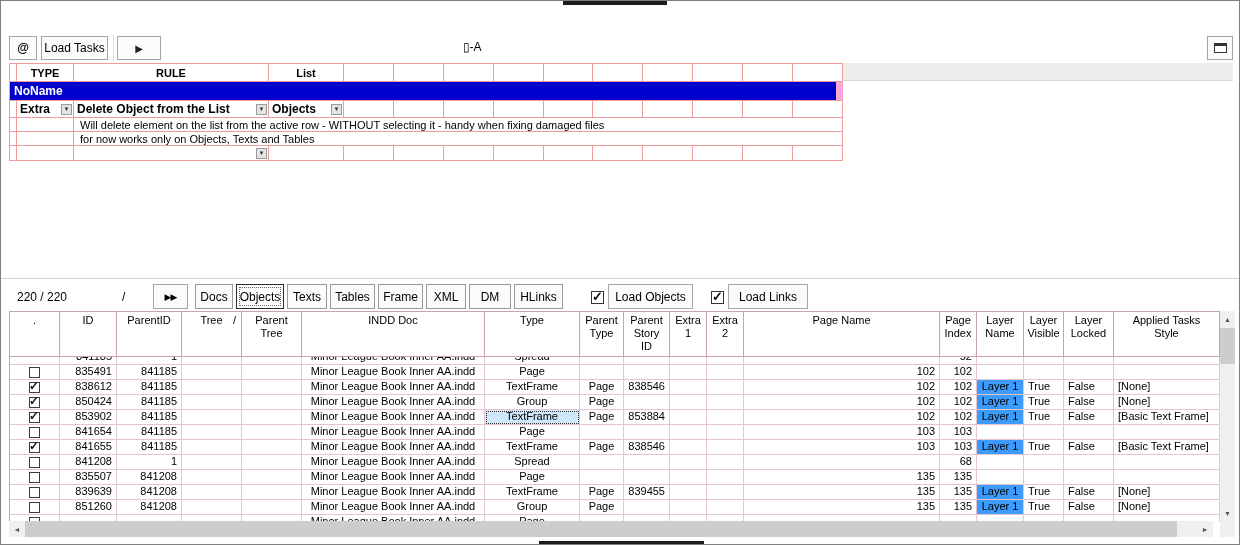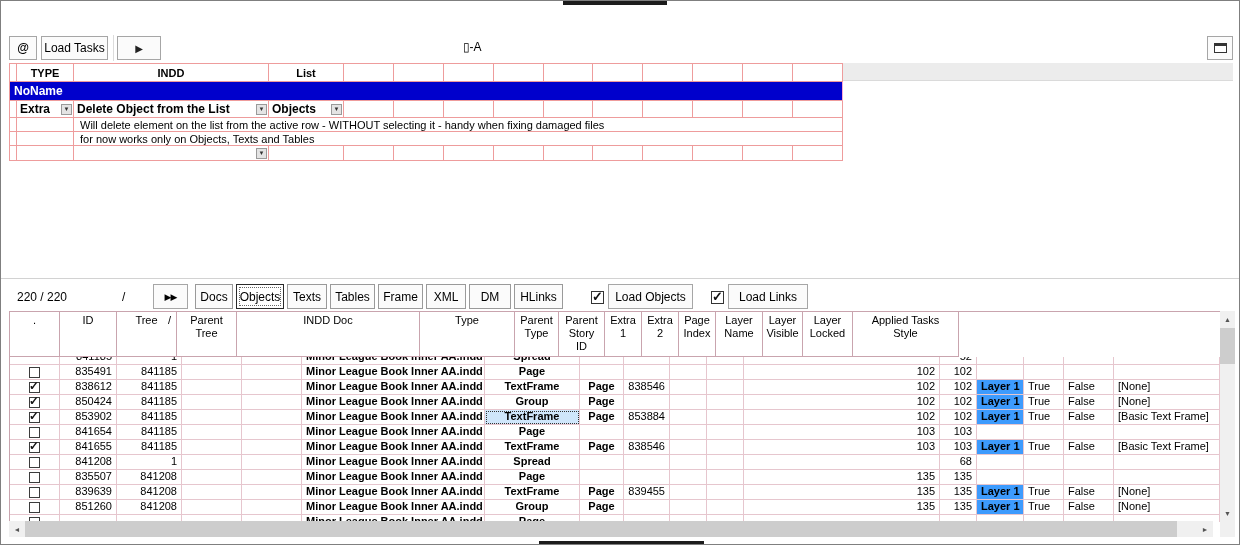--- a/index.html
+++ b/index.html
@@ -114,7 +114,7 @@
     <div class="t-row" style="height:18px">
       <div class="t-cell w0"></div>
       <div class="t-cell w1 th">TYPE</div>
-      <div class="t-cell w2 th">INDD</div>
+      <div class="t-cell w2 th">RULE</div>
       <div class="t-cell w3 th">List</div>
       <span style="display:flex">
           <div class="t-cell we"></div>

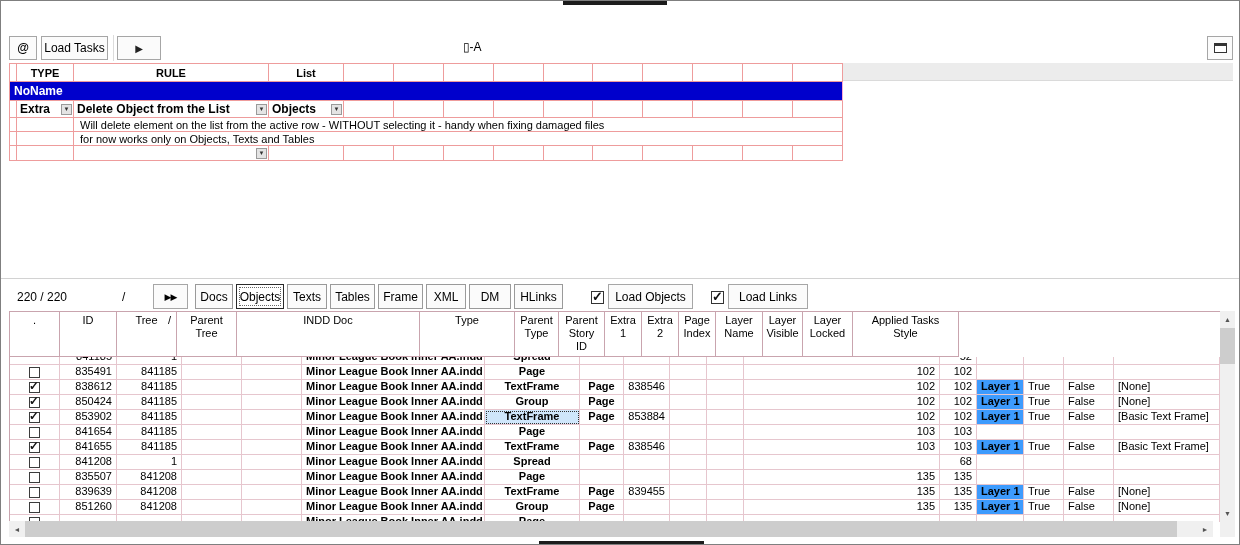--- a/index.html
+++ b/index.html
@@ -37,7 +37,7 @@
   .w0{width:7px;flex:none;} .w1{width:57px;flex:none;} .w2{width:195px;flex:none;} .w3{width:75px;flex:none;}
   .we{width:49.9px;flex:none;} .wdesc{width:769px;flex:none;}
   .th{font-weight:bold;font-size:11px;display:flex;align-items:center;justify-content:center;}
-  .t-noname{height:19px;background:#0000cc;color:#fff;font-weight:bold;font-size:12px;line-height:18px;padding-left:4px;border-right:1px solid #f9a8d4;border-bottom:1px solid #ee9c9c;}
+  .t-noname{height:19px;background:#0000cc;color:#fff;font-weight:bold;font-size:12px;line-height:18px;padding-left:4px;border-right:7px solid #f9a8d4;border-bottom:1px solid #ee9c9c;}
   .combo{display:flex;align-items:center;justify-content:space-between;font-weight:bold;font-size:12px;padding-left:3px;}
   .combo-empty{display:flex;align-items:center;justify-content:flex-end;}
   .dd{width:11px;height:11px;background:#e4e4e4;border:1px solid #9a9a9a;font-size:6px;line-height:9px;text-align:center;margin-right:1px;flex:none;color:#333;}

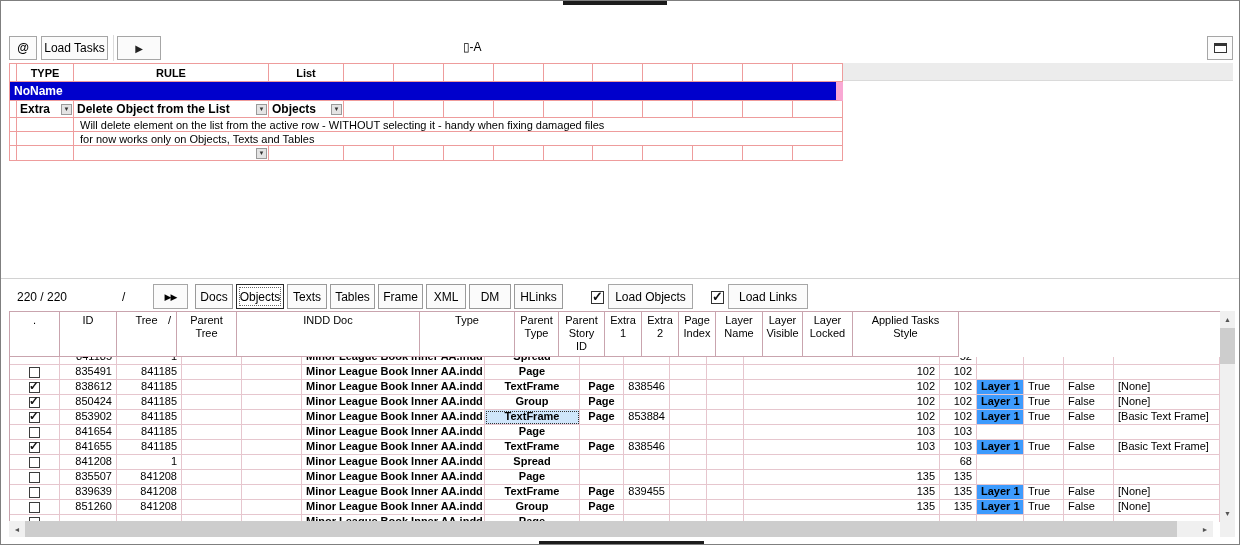--- a/index.html
+++ b/index.html
@@ -214,6 +214,7 @@
     <div class="gh" id="gh">
         <div class="gh-cell" style="width: 50px;"><span>.</span></div>
         <div class="gh-cell" style="width: 57px;"><span>ID</span></div>
+        <div class="gh-cell" style="width: 65px;"><span>ParentID</span></div>
         <div class="gh-cell" style="width: 60px;"><span>Tree</span><span class="gh-sort">/</span></div>
         <div class="gh-cell" style="width: 60px;"><span>Parent
 Tree</span></div>

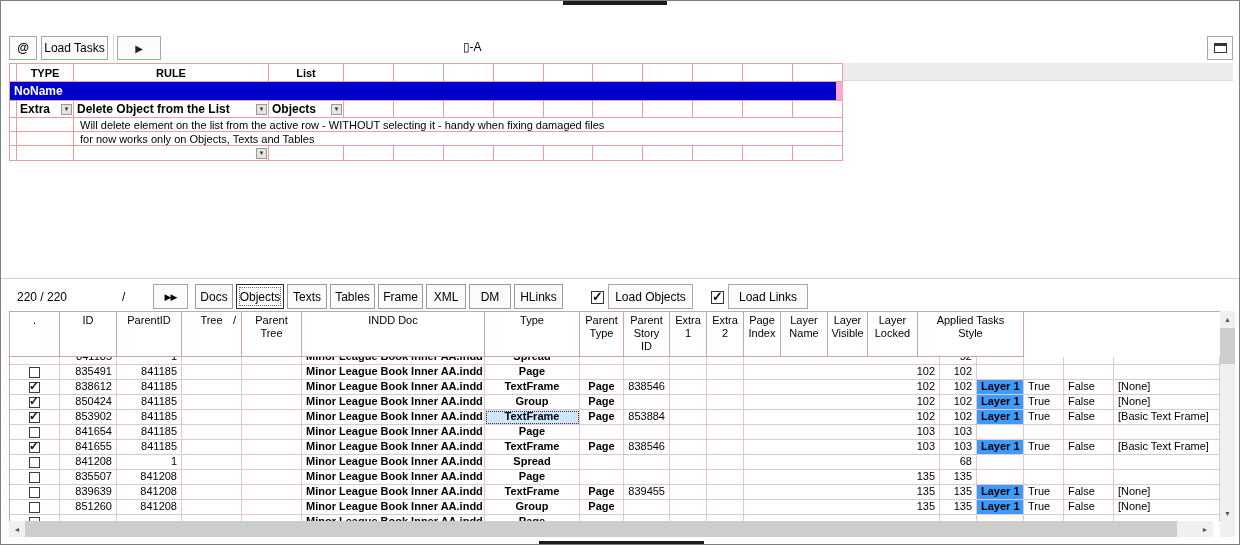--- a/index.html
+++ b/index.html
@@ -229,6 +229,7 @@
 1</span></div>
         <div class="gh-cell" style="width: 37px;"><span>Extra
 2</span></div>
+        <div class="gh-cell" style="width: 196px;"><span>Page Name</span></div>
         <div class="gh-cell" style="width: 37px;"><span>Page
 Index</span></div>
         <div class="gh-cell" style="width: 47px;"><span>Layer

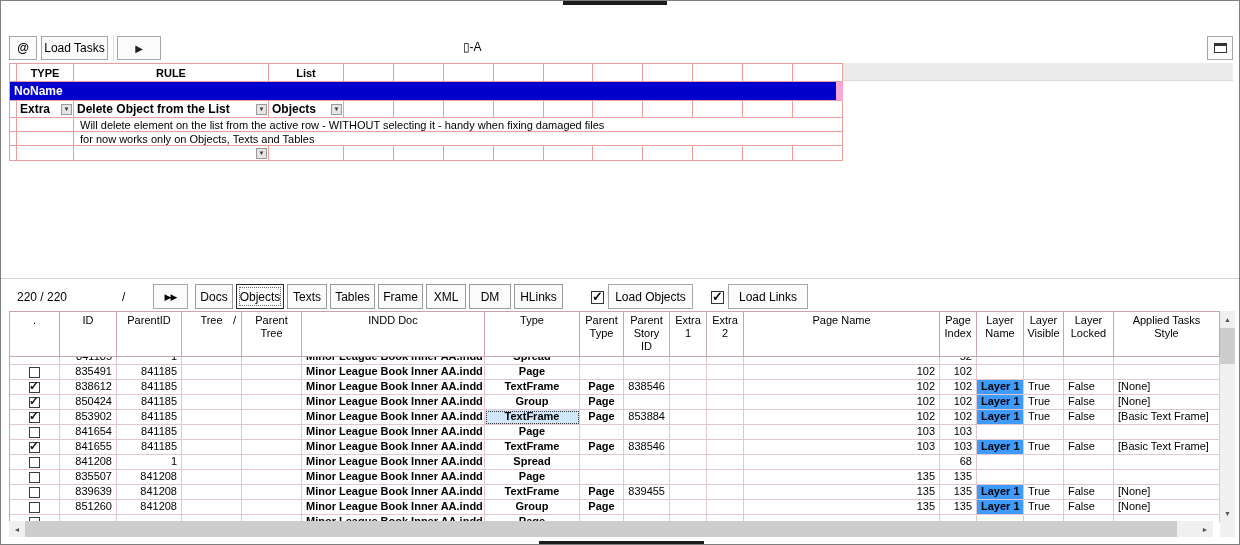--- a/index.html
+++ b/index.html
@@ -68,7 +68,7 @@
   .g-row{display:flex;height:15px;flex:none;}
   .g-cell{border-right:1px solid #e6c6ce;border-bottom:1px solid #e6c6ce;font-size:11px;line-height:13px;padding:0 4px;overflow:hidden;white-space:nowrap;flex:none;background:#fff;}
   .g-cell.check{display:flex;justify-content:center;align-items:center;padding:0;}
-  .a-c{text-align:center;font-weight:bold;} .a-r{text-align:right;}
+  .a-c{text-align:center;} .a-r{text-align:right;}
   .layer-hl{background:#3d9bfd;}
   .cell-focus{background:#cfe6fb;outline:1px dotted #333;outline-offset:-2px;}
   .cbx{display:inline-block;width:11px;height:11px;border:1px solid #3c3c3c;background:#fff;position:relative;}

